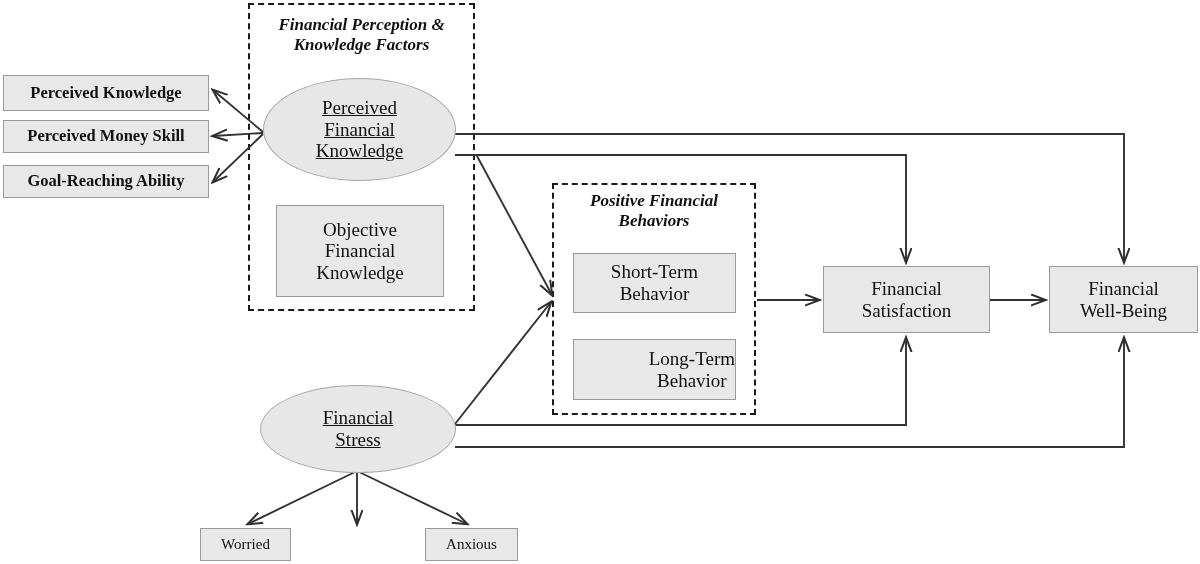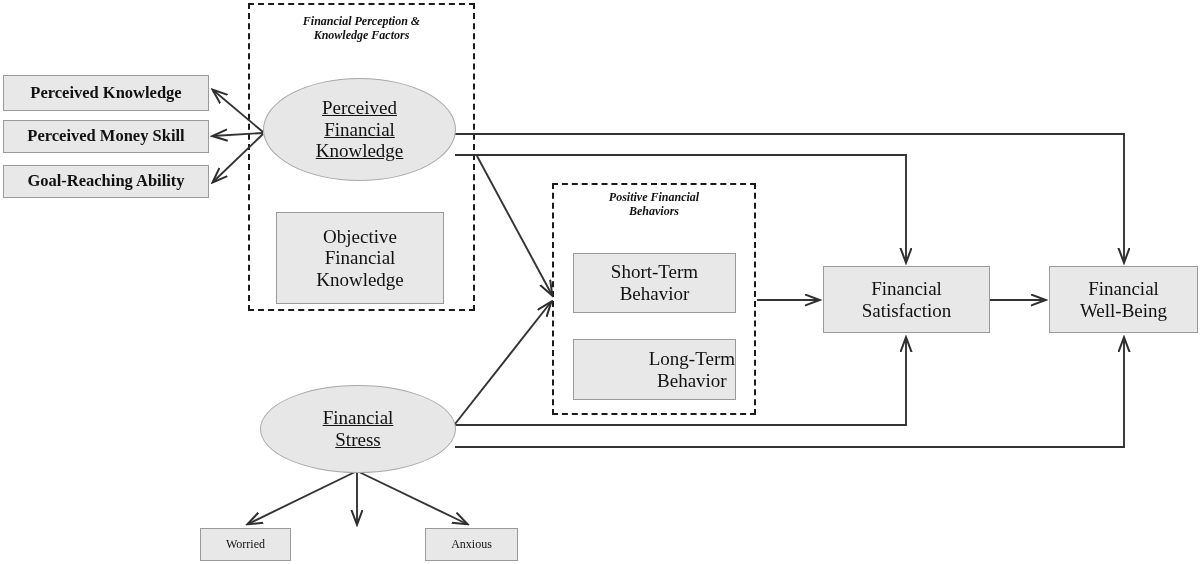--- a/index.html
+++ b/index.html
@@ -51,7 +51,7 @@
     position: absolute;
     font-style: italic;
     font-weight: 700;
-    font-size: 12px;
+    font-size: 17px;
     color: #111111;
     text-align: center;
     line-height: 1.16;

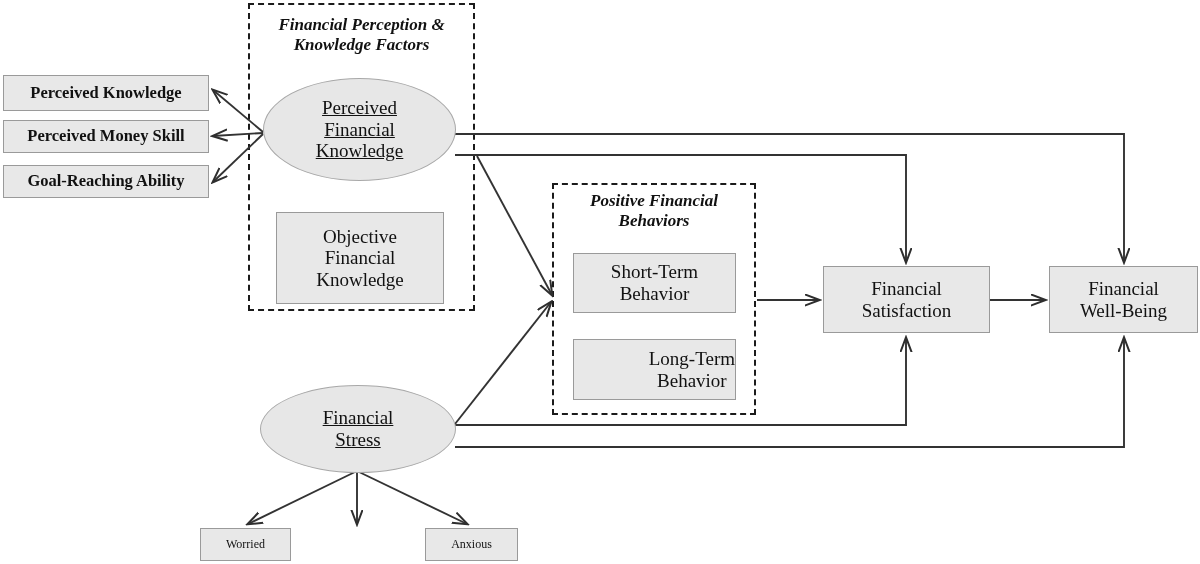--- a/index.html
+++ b/index.html
@@ -139,7 +139,7 @@
     </span>
   </div>
 
-  <div class="node" style="left:276px; top:205px; width:168px; height:92px; font-size:19px;margin-top:7px;">
+  <div class="node" style="left:276px; top:205px; width:168px; height:92px; font-size:19px;">
     <span>
       <span>Objective</span><br>
       <span>Financial</span><br>

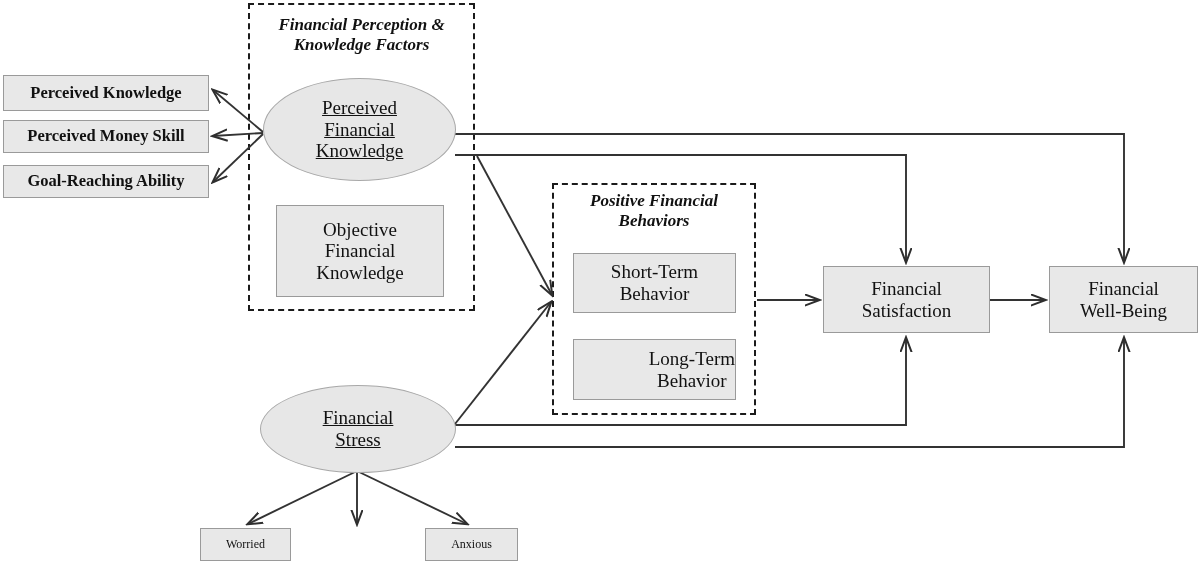--- a/index.html
+++ b/index.html
@@ -45,7 +45,7 @@
     font-weight: 700;
   }
   .obs-small {
-    font-size: 12px;
+    font-size: 15px;
   }
   .group-label {
     position: absolute;

